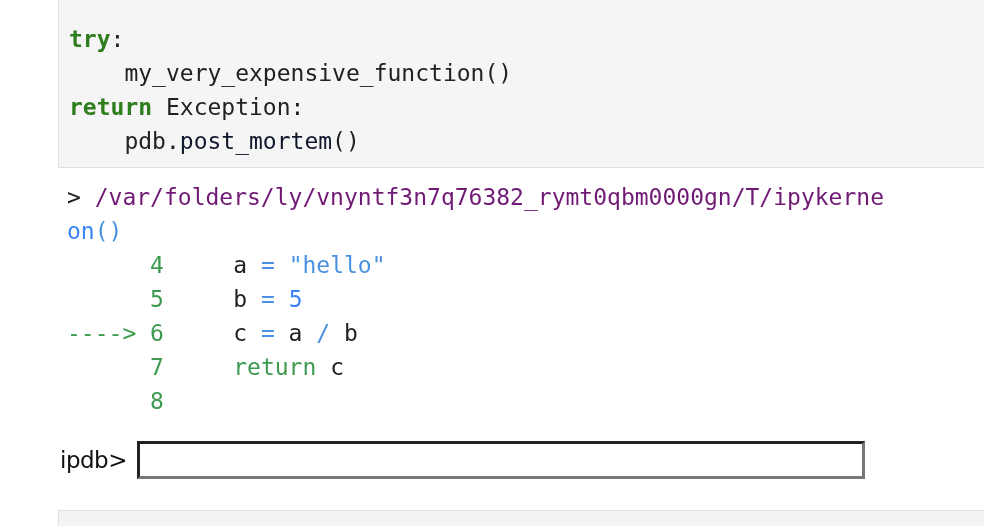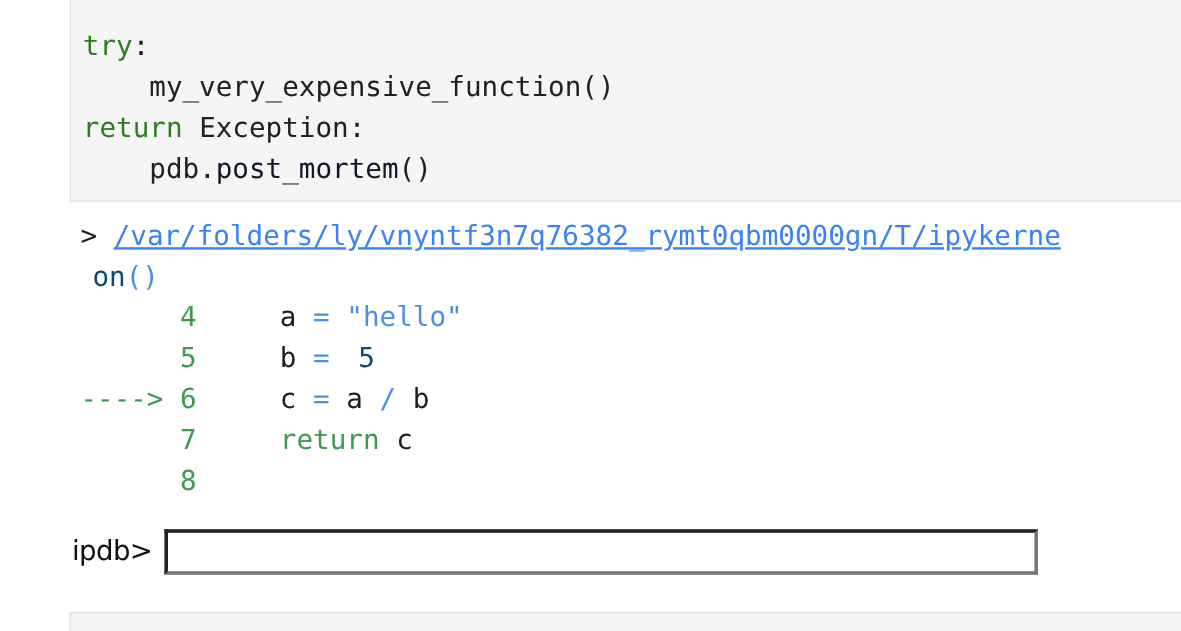--- a/index.html
+++ b/index.html
@@ -33,7 +33,7 @@
       top: 22px;
       color: #212121;
     }
-    .kw { color: #2e7d1f; font-weight: normal; }
+    .kw { color: #2e7d1f; font-weight: bold; }
     .fn-attr { color: #0f172a; }
     .output {
       position: absolute;

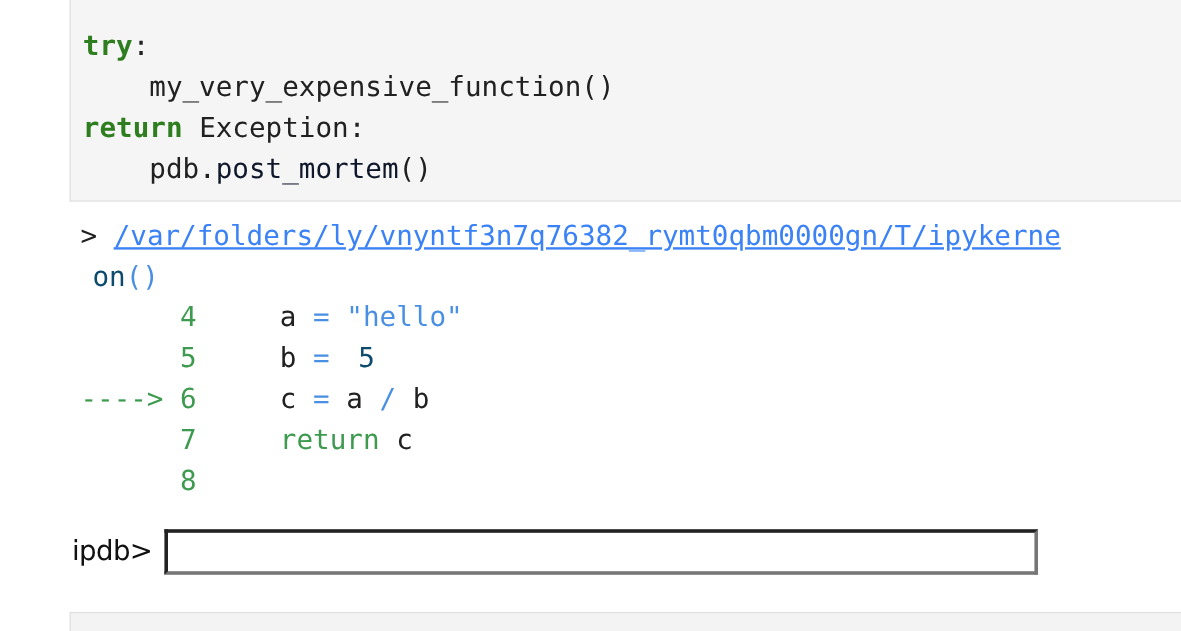--- a/index.html
+++ b/index.html
@@ -41,7 +41,7 @@
       top: 180px;
       color: #212121;
     }
-    .path { color: #3b82f6; text-decoration: underline; }
+    .path { color: #701a75; }
     .teal { color: #0c4a6e; margin-left: 10px; }
     .blue { color: #4a90e2; }
     .green { color: #3d9a4f; }

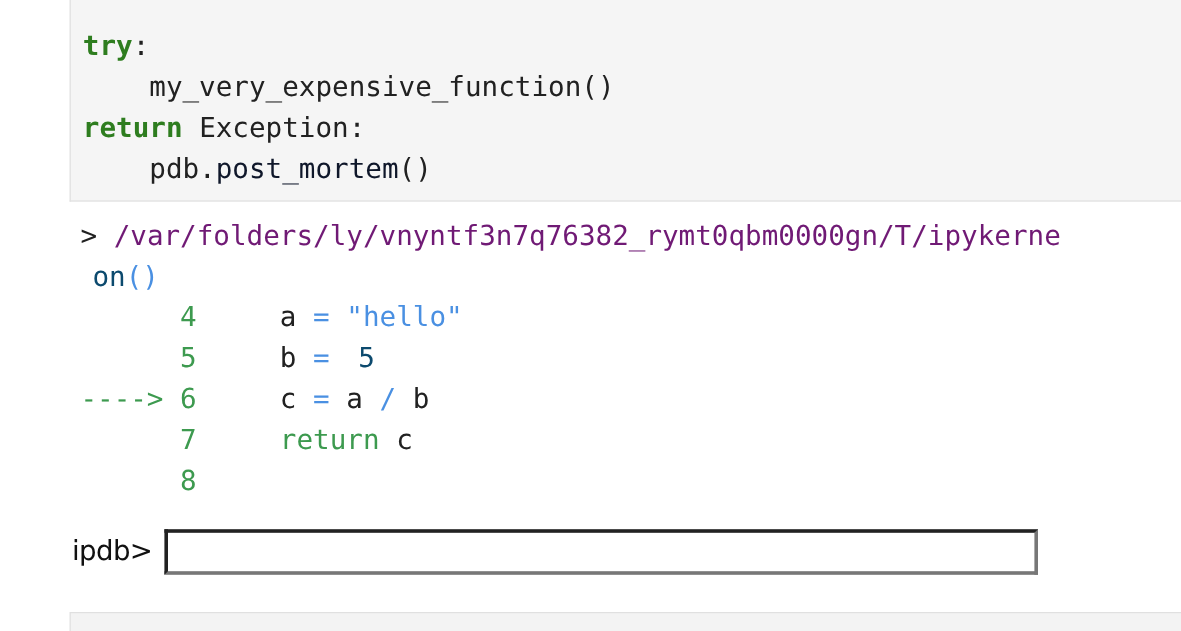--- a/index.html
+++ b/index.html
@@ -42,7 +42,7 @@
       color: #212121;
     }
     .path { color: #701a75; }
-    .teal { color: #0c4a6e; margin-left: 10px; }
+    .teal { color: #3b82f6; }
     .blue { color: #4a90e2; }
     .green { color: #3d9a4f; }
     .dark { color: #212121; }

